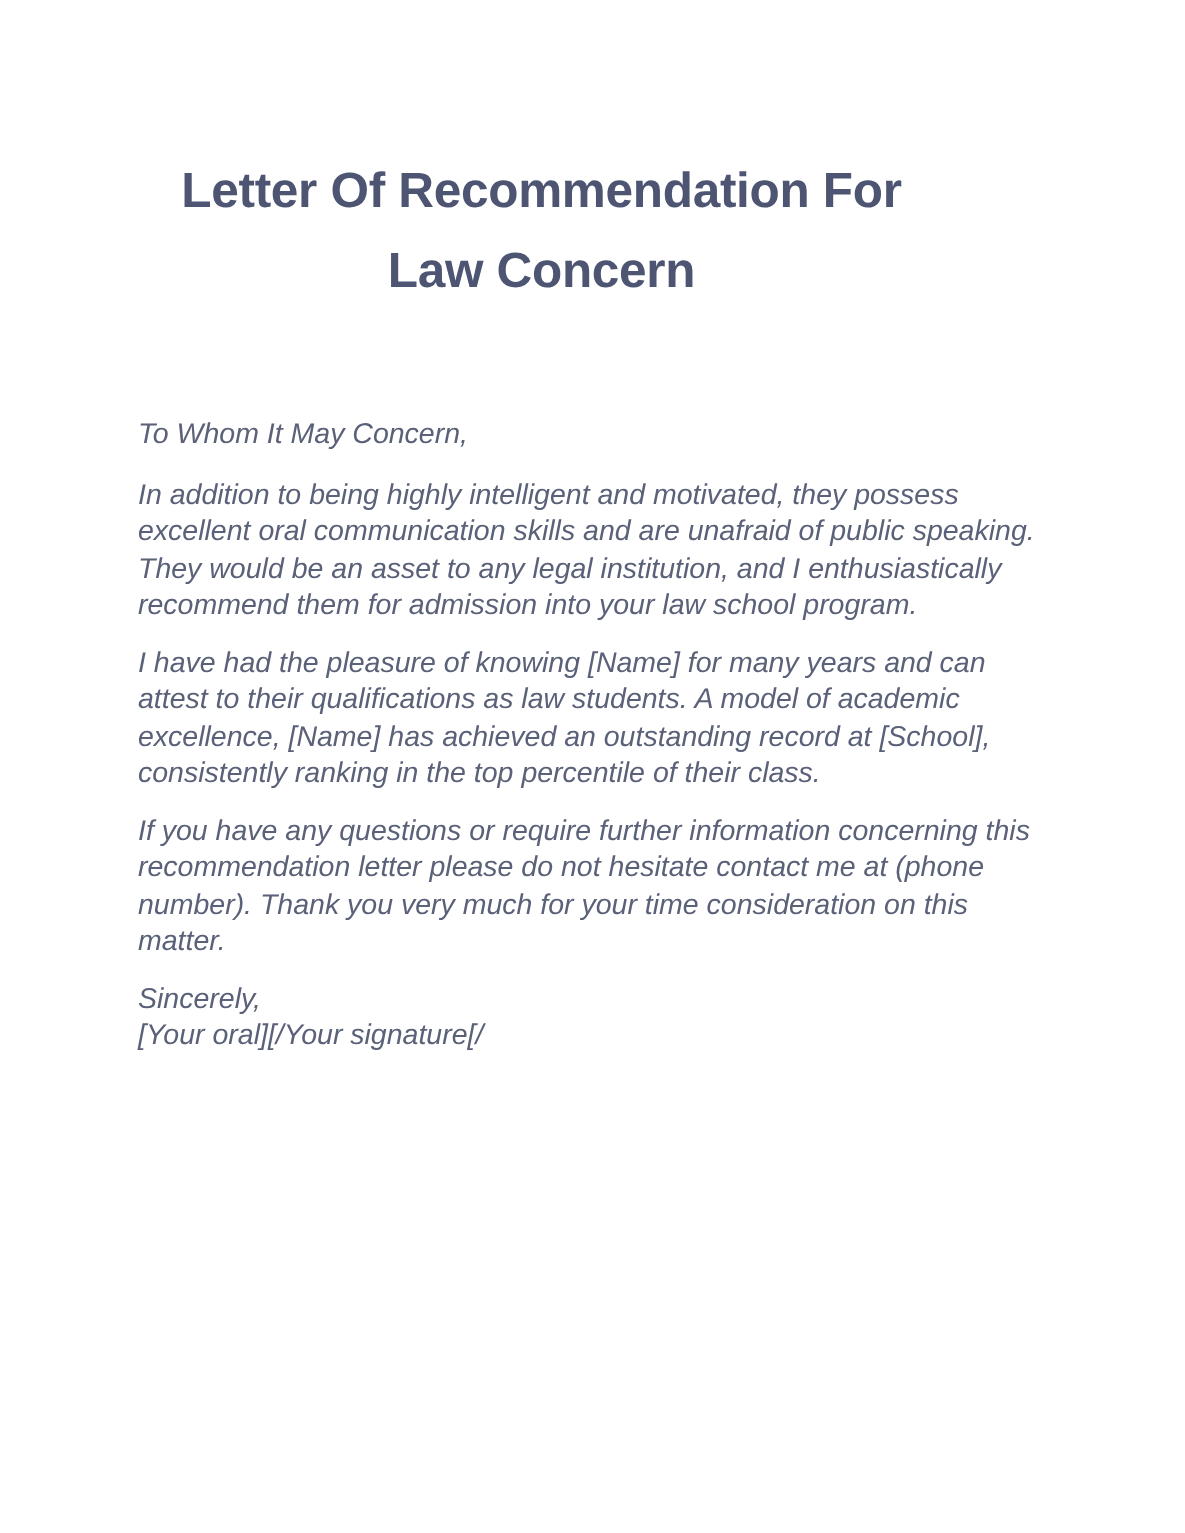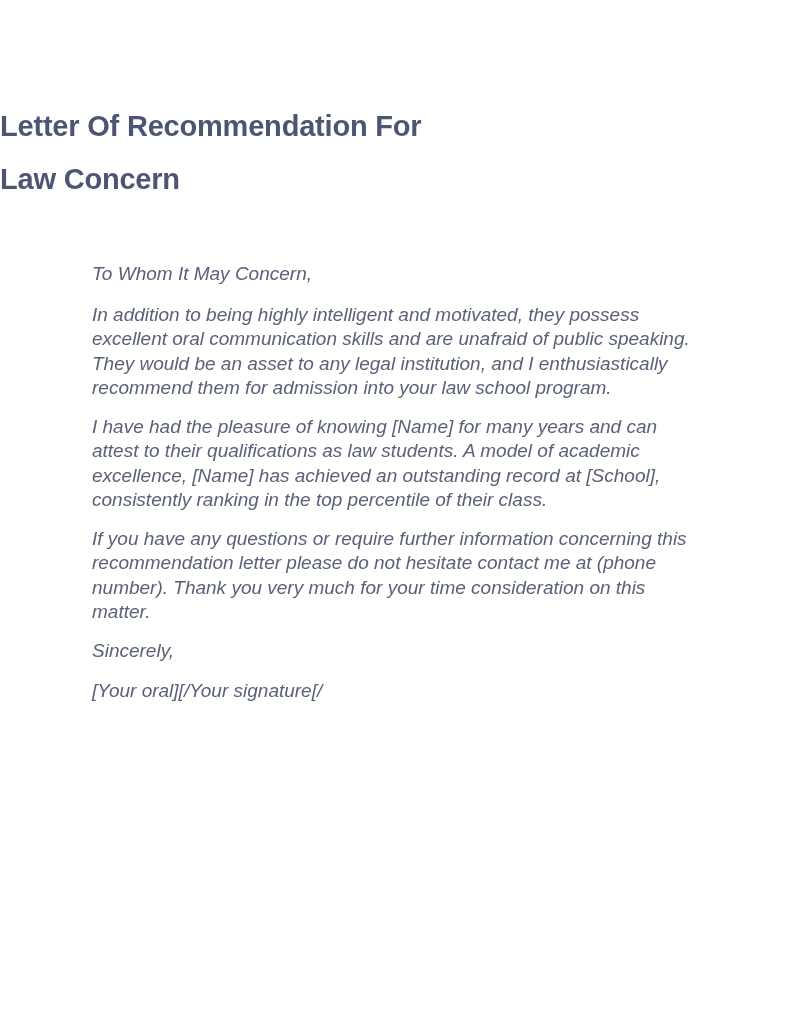--- a/index.html
+++ b/index.html
@@ -26,9 +26,10 @@
     left: 0;
     top: 100px;
     width: 722px;
+    text-align: center;
     font-family: "Liberation Sans", sans-serif;
     font-weight: bold;
-    font-size: 29px;
+    font-size: 33px;
     line-height: 53px;
     letter-spacing: -0.2px;
     color: #4d5573;

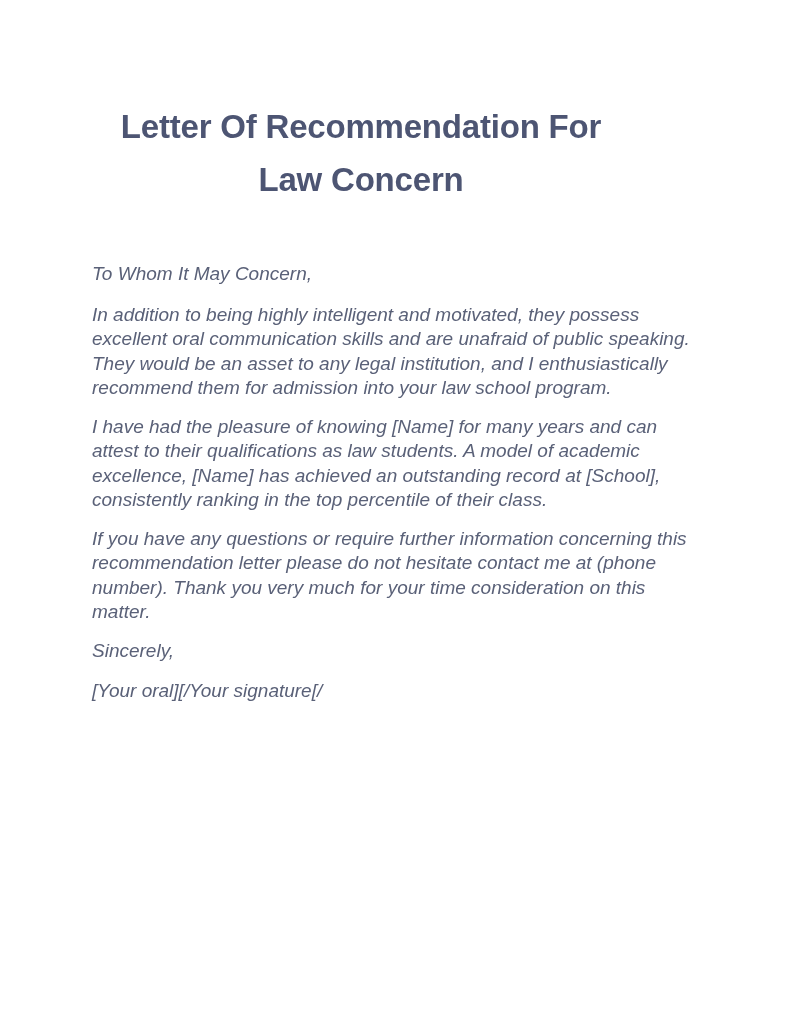--- a/index.html
+++ b/index.html
@@ -56,6 +56,7 @@
   }
   .letter-body p.salutation {
     margin-bottom: 16px;
+    margin-top: 16px;
   }
   .letter-body p.closing {
     margin-bottom: 16px;

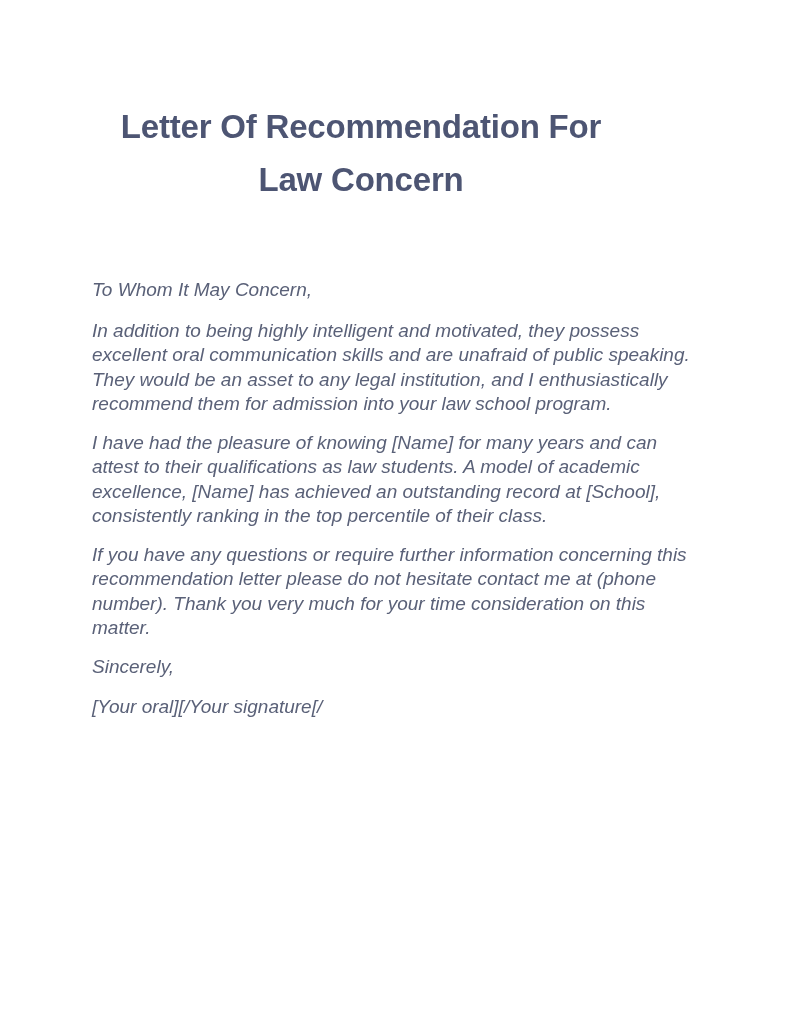--- a/index.html
+++ b/index.html
@@ -59,7 +59,7 @@
     margin-top: 16px;
   }
   .letter-body p.closing {
-    margin-bottom: 16px;
+    margin-bottom: 0;
   }
   .letter-body p.signature {
     margin-bottom: 0;

